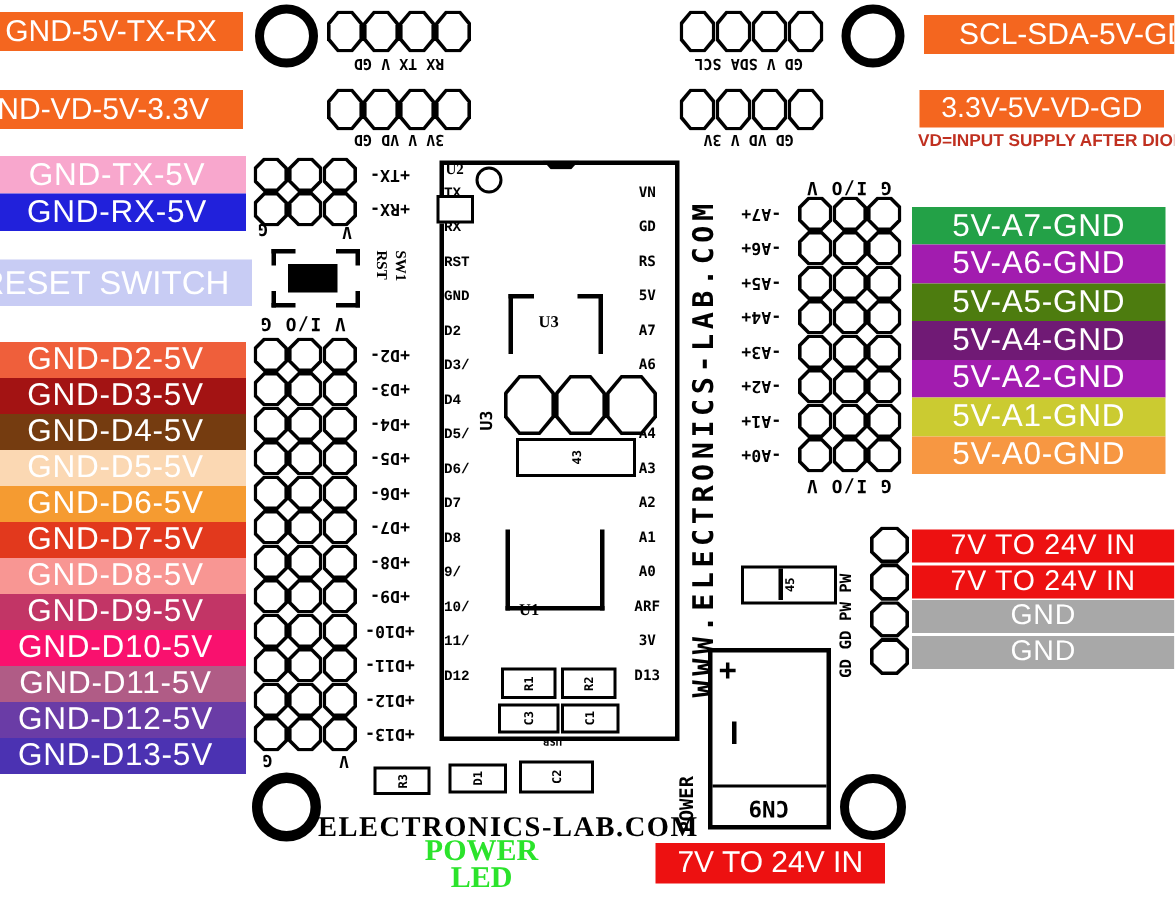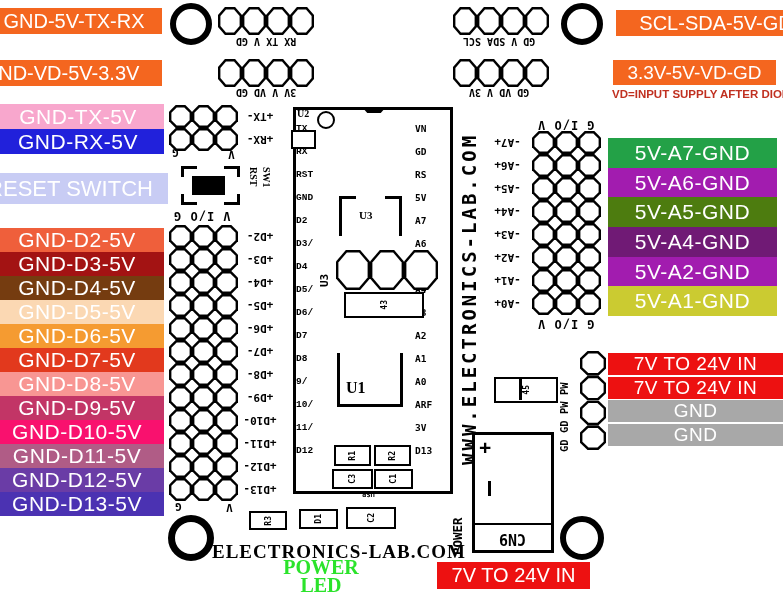--- a/index.html
+++ b/index.html
@@ -240,7 +240,7 @@
       <div>11/</div>
       <div>D12</div>
     </div>
-  <div class="pincol" style="left:415px;top:124px;width:33px;height:332px;text-align:left;">
+  <div class="pincol" style="left:415px;top:124px;width:33px;height:332px;text-align:center;">
       <div>VN</div>
       <div>GD</div>
       <div>RS</div>

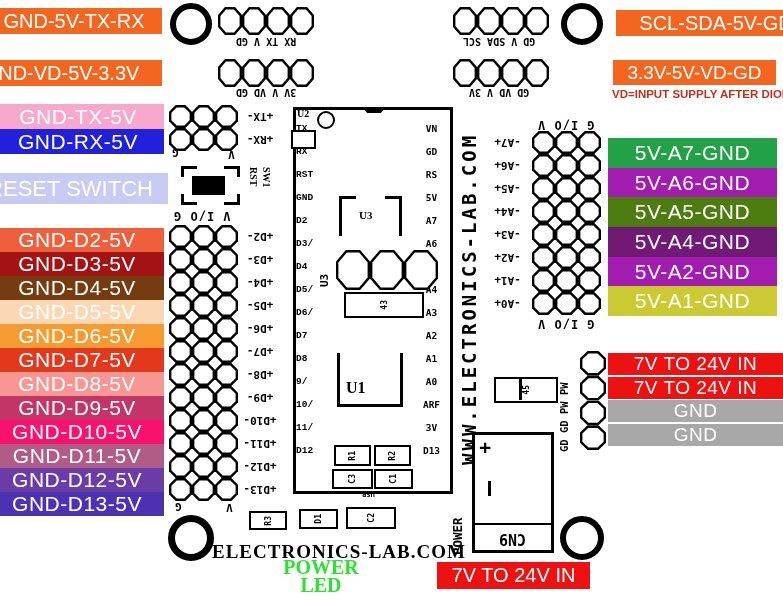--- a/index.html
+++ b/index.html
@@ -352,6 +352,7 @@
       <div style="background: #701a75;">5V-A4-GND</div>
       <div style="background: #a21caf;">5V-A2-GND</div>
       <div style="background: rgb(203, 203, 49);">5V-A1-GND</div>
+      <div style="background: rgb(247, 151, 66);">5V-A0-GND</div>
     </div>
 
   <div class="vert" style="left:558px;top:349px;width:16px;height:103px;font-size:10.5px;">GD GD PW PW</div>

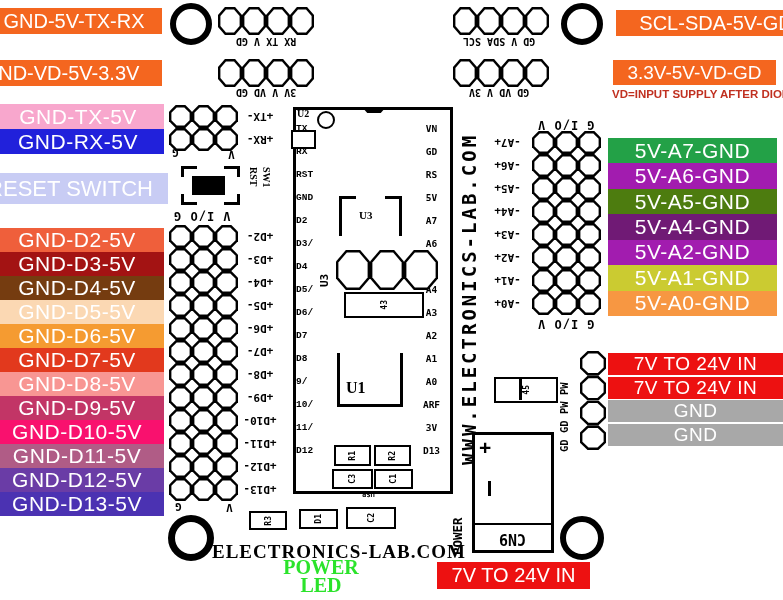--- a/index.html
+++ b/index.html
@@ -263,7 +263,7 @@
   <div class="abs mono" style="left:359px;top:209px;font-size:11px;">U3</div>
 
   <div class="abs" style="left:337px;top:353px;width:66px;height:54px;border:3px solid #000;border-top:none;box-sizing:border-box;"></div>
-  <div class="abs mono" style="left:346px;top:379px;font-size:16px;">U1</div>
+  <div class="abs mono" style="left:346px;top:401px;font-size:11px;">U1</div>
 
   <div class="vert" style="left:318px;top:249px;width:16px;height:38px;font-size:11px;">U3</div>
   <div class="padgrid" style="left:336px;top:250px;width:102px;height:40px;grid-template-columns:repeat(3,1fr);">

